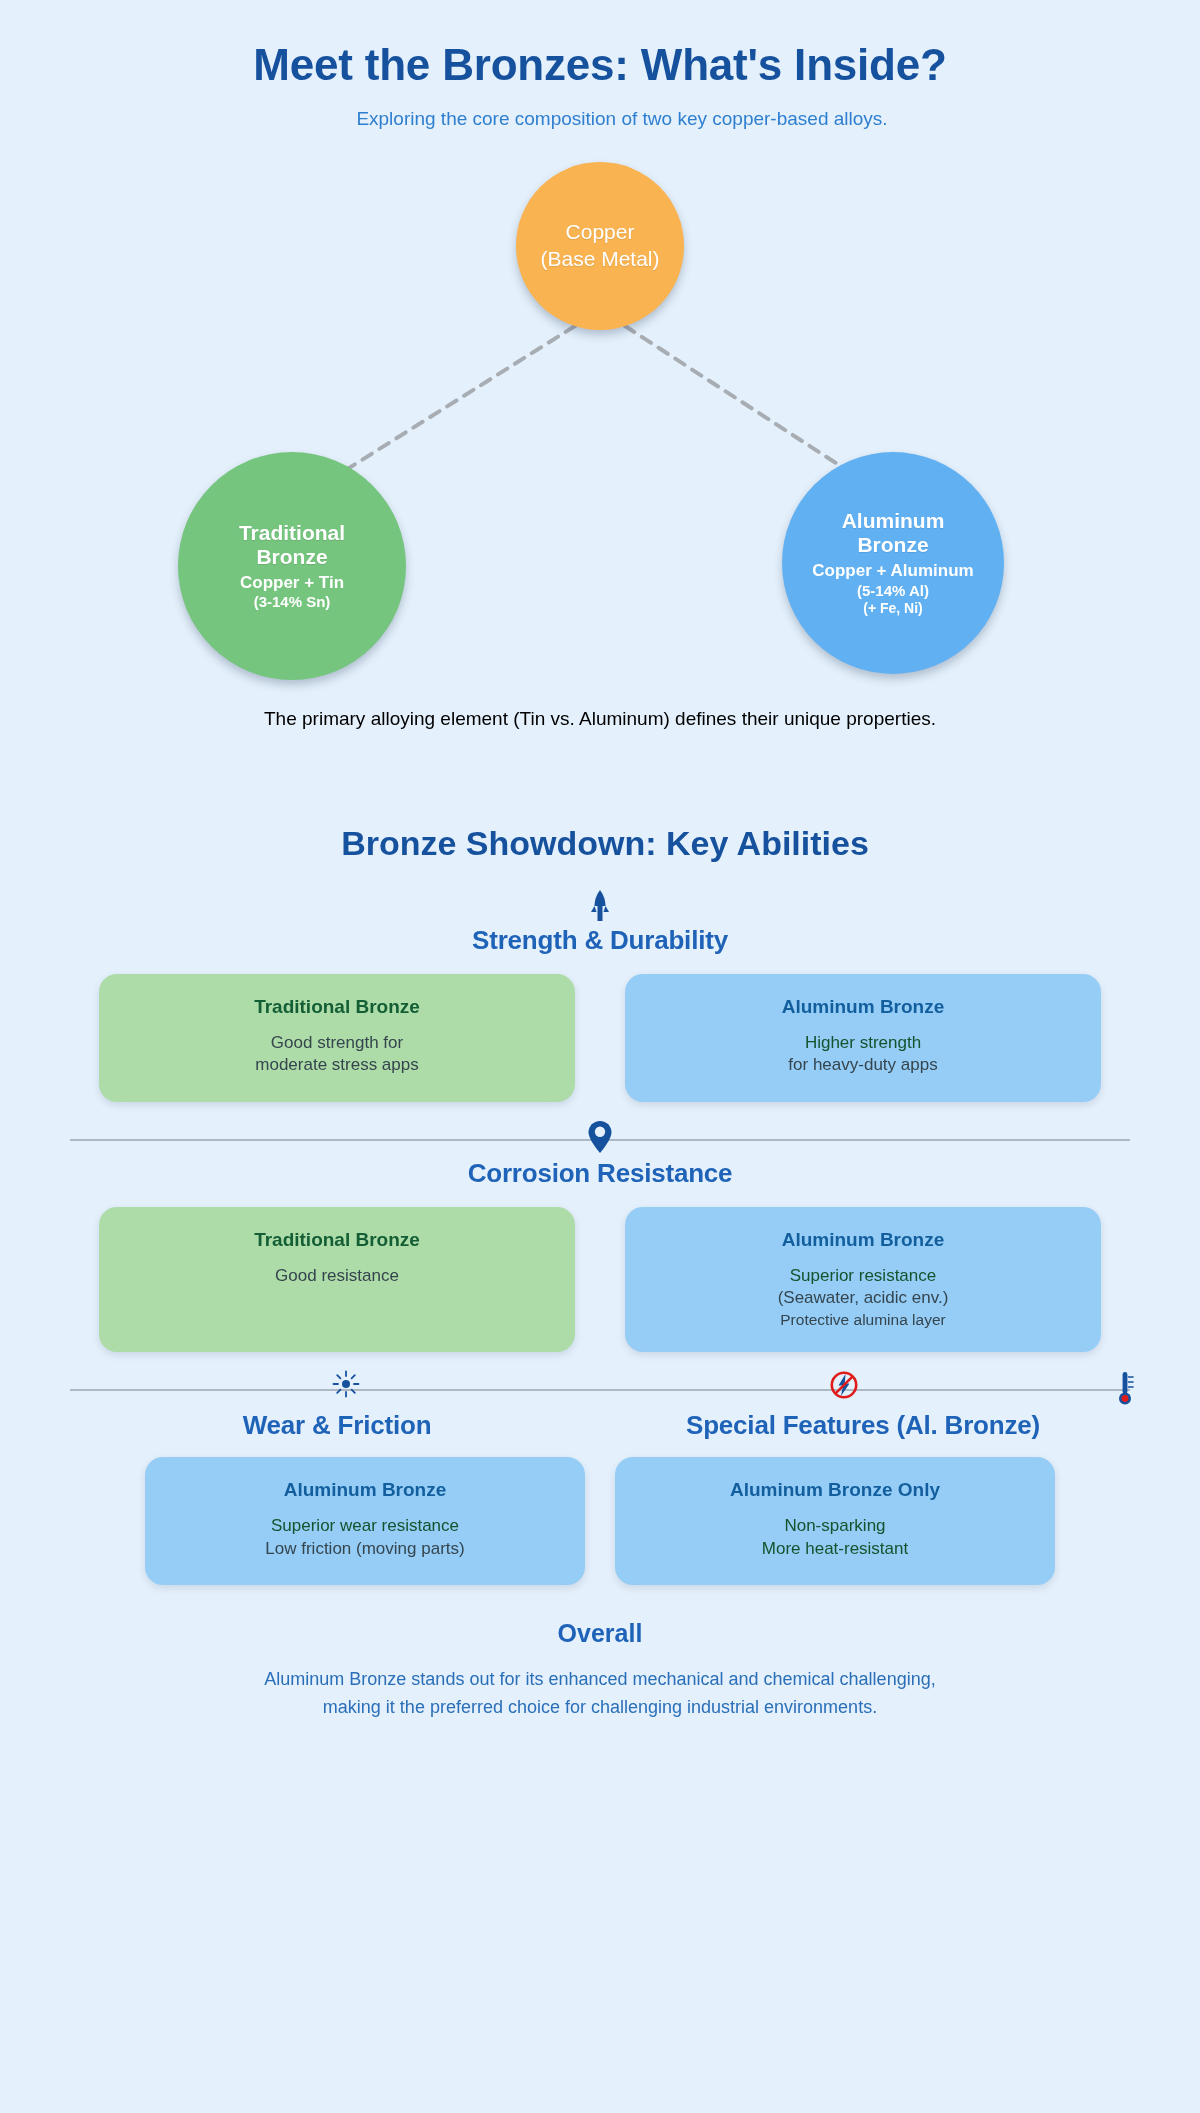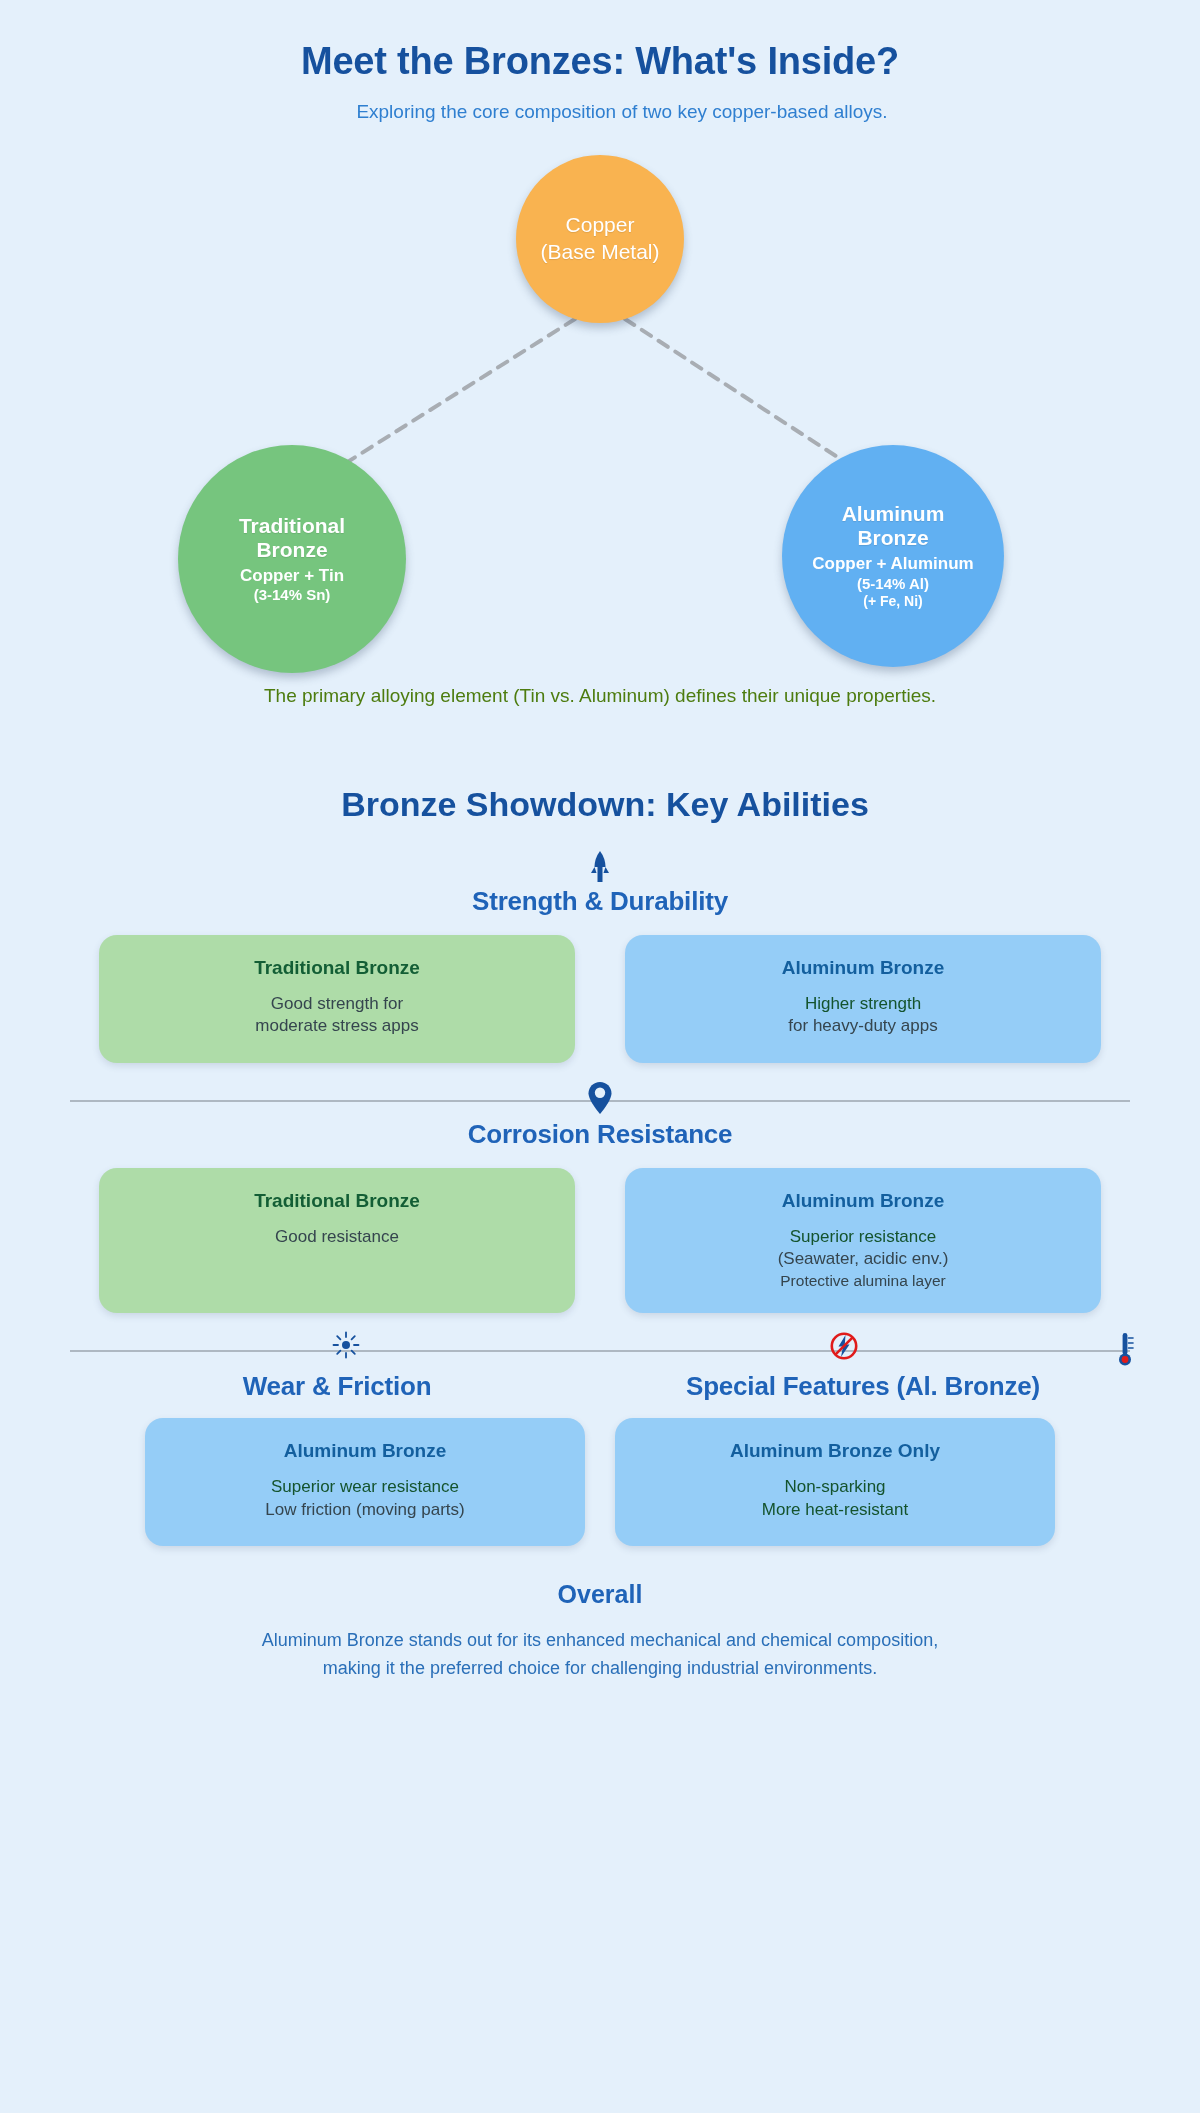--- a/index.html
+++ b/index.html
@@ -26,7 +26,7 @@
   .hero-title {
     text-align: center;
     color: #16519e;
-    font-size: 38px;
+    font-size: 44px;
     font-weight: bold;
     letter-spacing: -0.2px;
     padding-top: 40px;

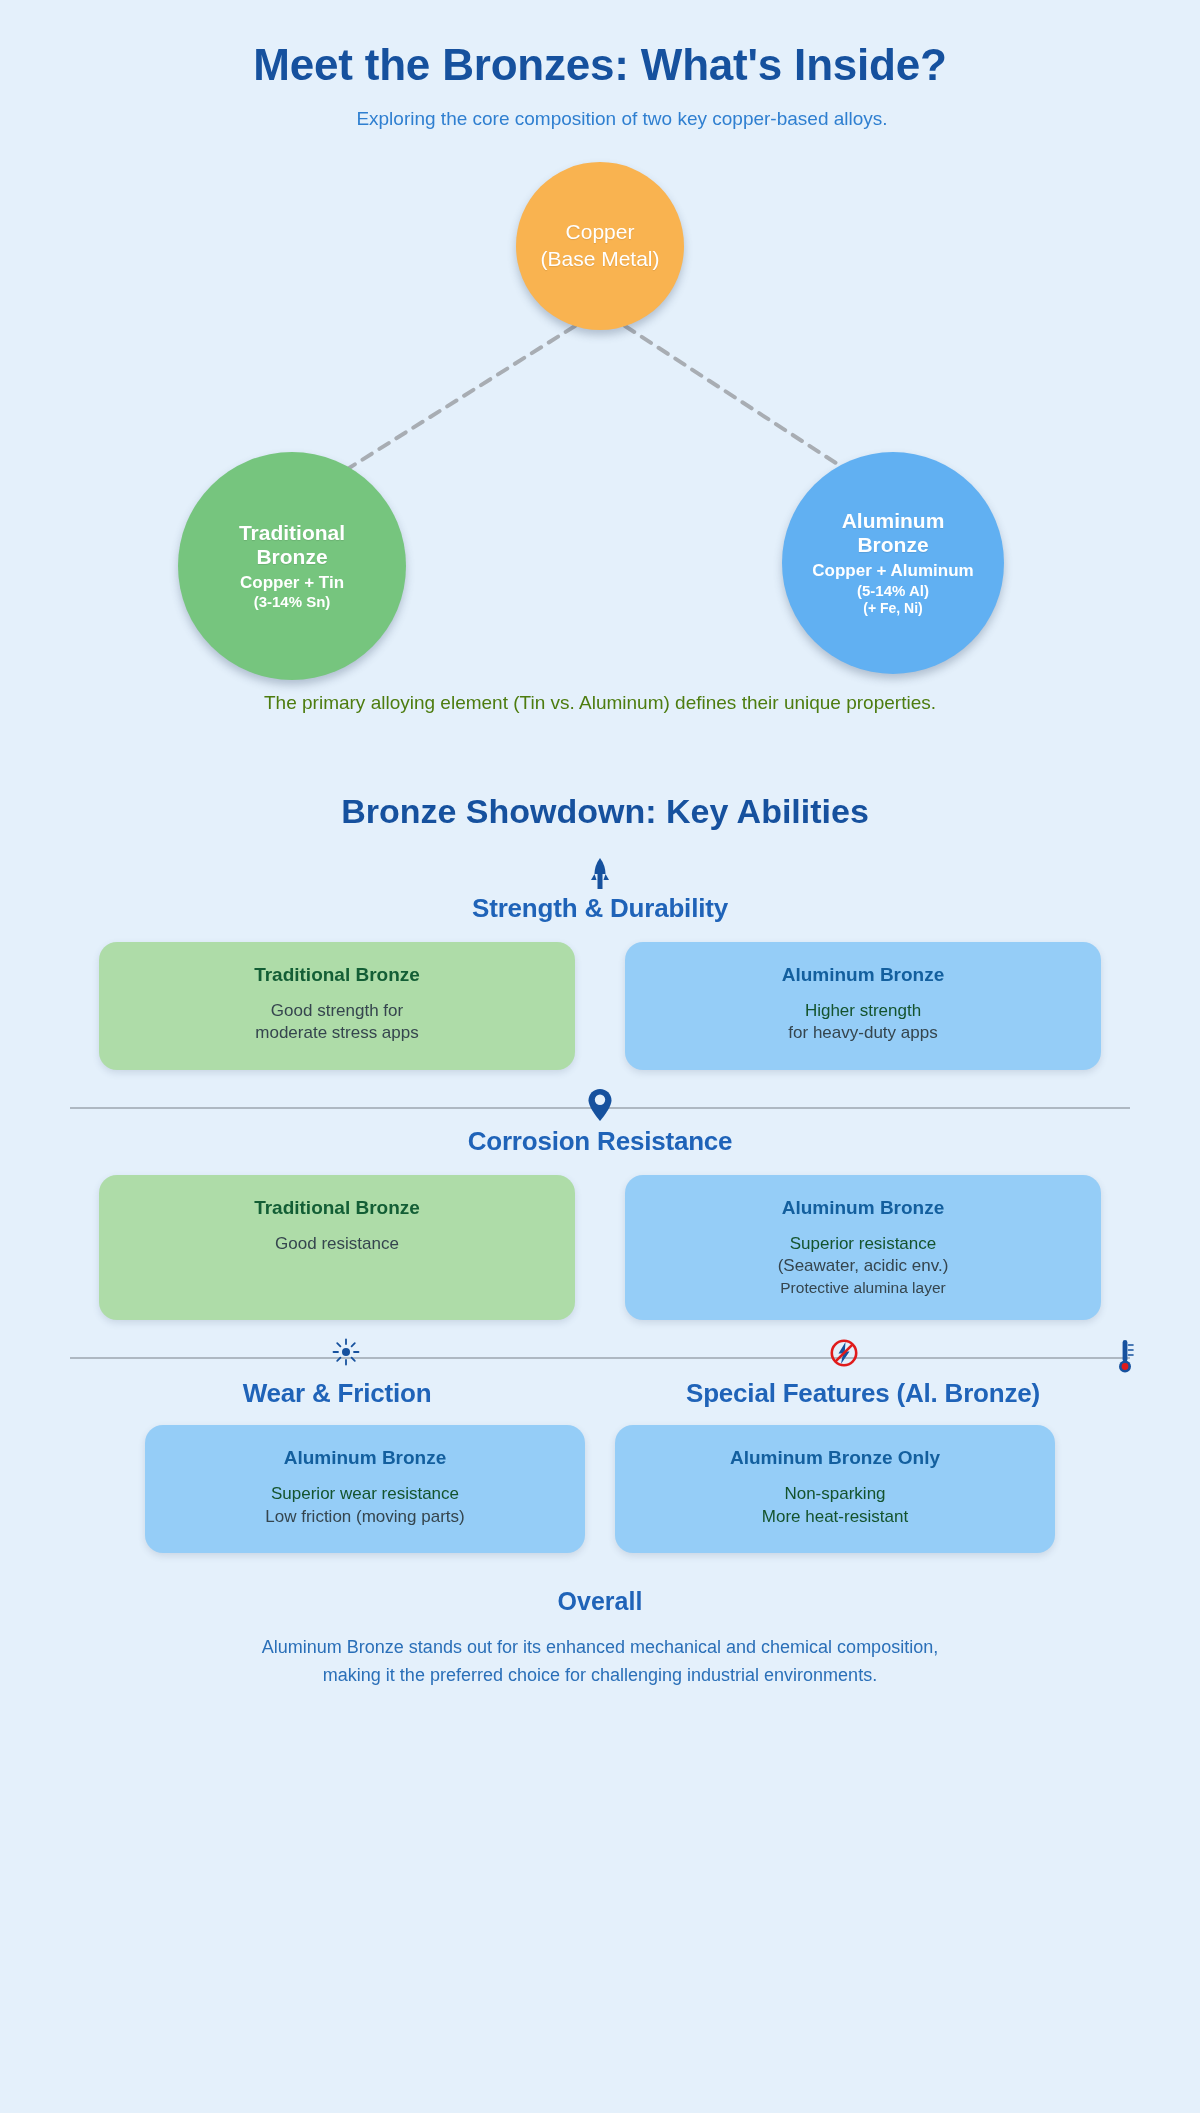--- a/index.html
+++ b/index.html
@@ -113,9 +113,9 @@
 
   .diagram-caption {
     text-align: center;
-    color: #4d7c0f;
+    color: #000000;
     font-size: 19px;
-    margin: 0;
+    margin: 16px;
     padding-top: 2px;
   }
 

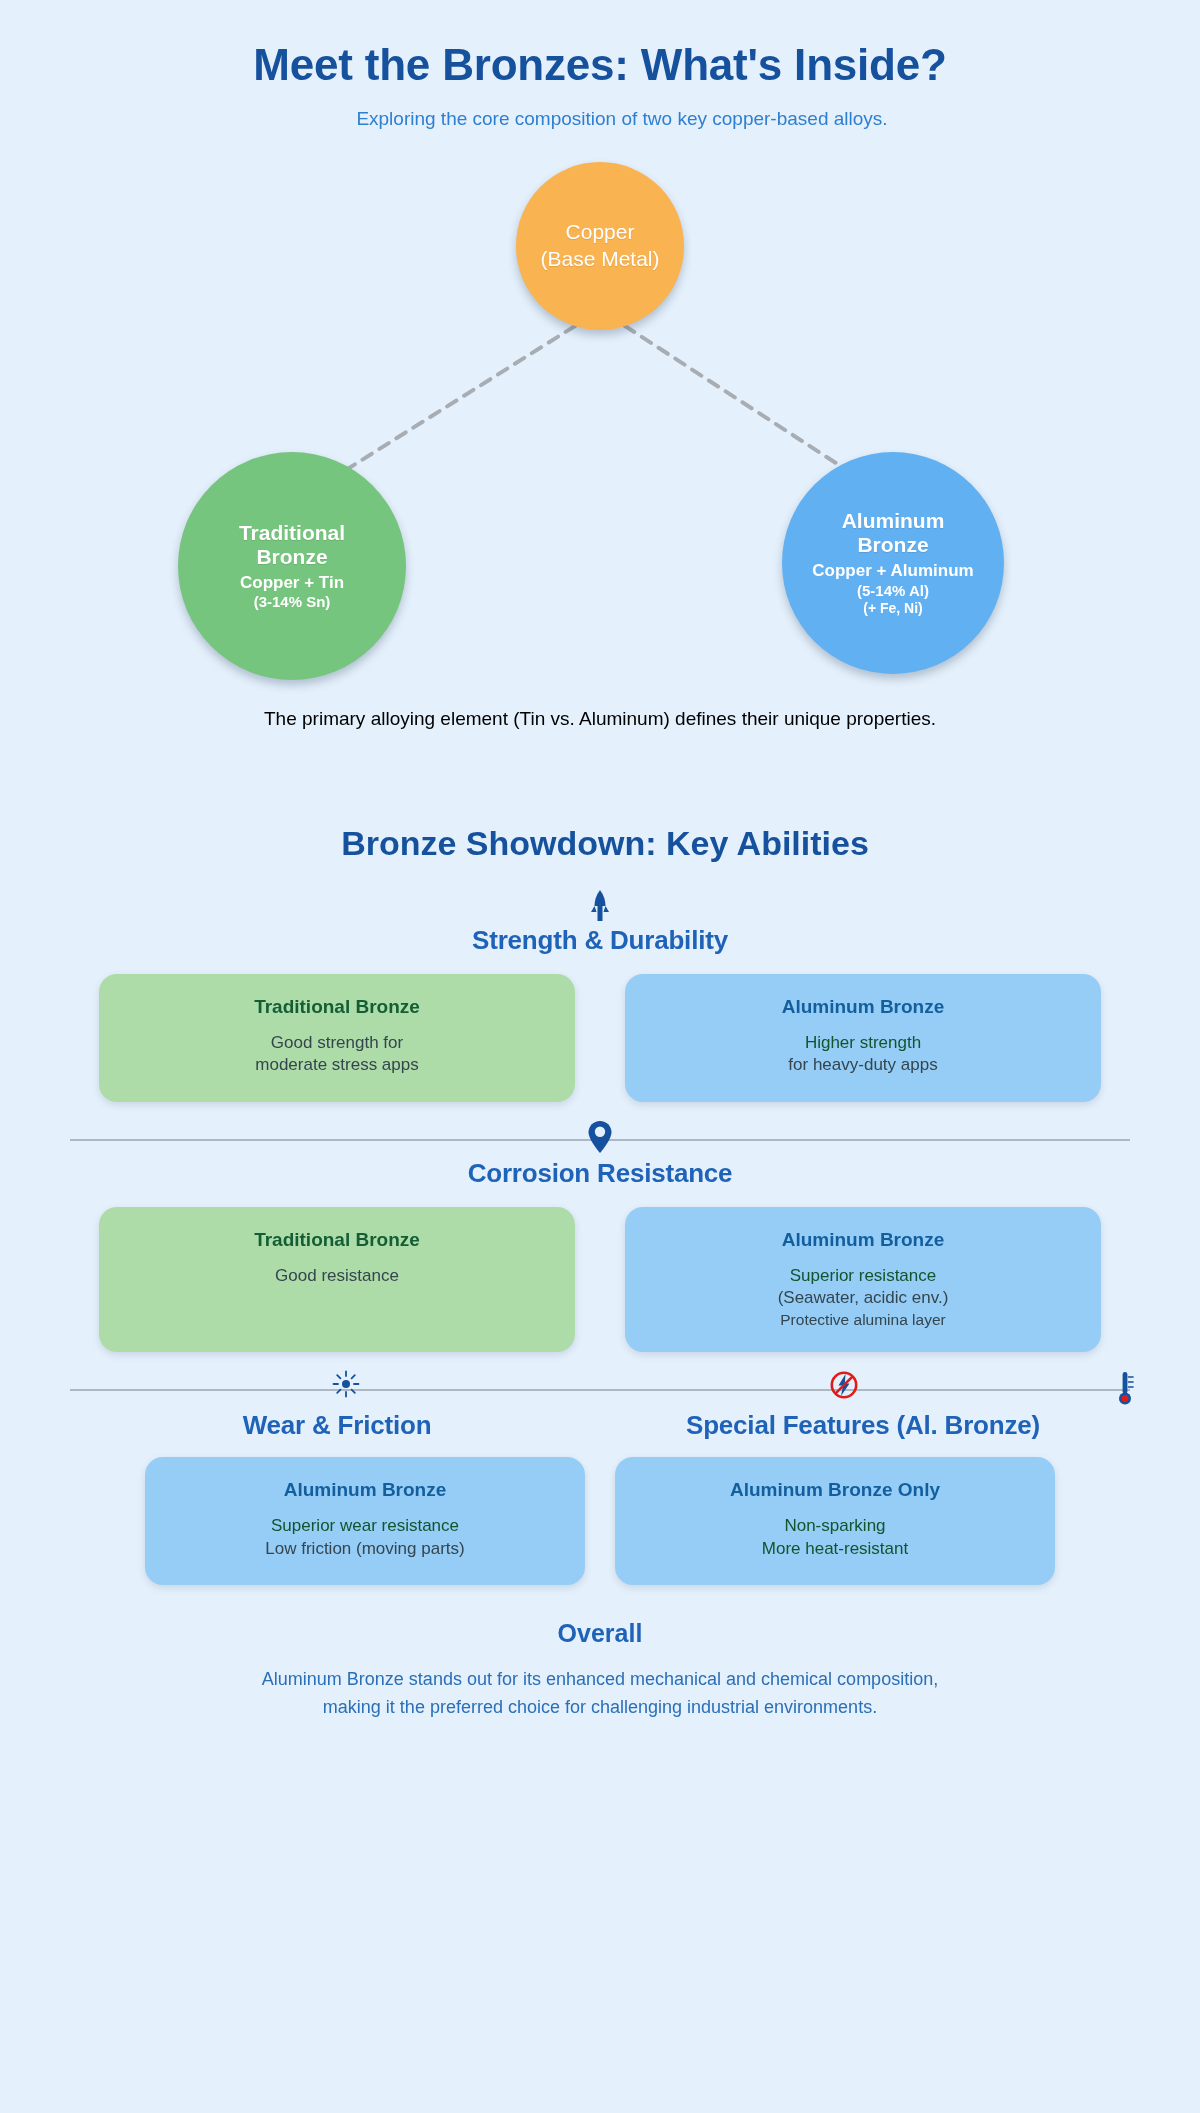--- a/index.html
+++ b/index.html
@@ -381,7 +381,7 @@
 
     <div class="overall-title">Overall</div>
     <div class="overall-body">
-      <div>Aluminum Bronze stands out for its enhanced mechanical and chemical composition,</div>
+      <div>Aluminum Bronze stands out for its enhanced mechanical and chemical challenging,</div>
       <div>making it the preferred choice for challenging industrial environments.</div>
     </div>
 

